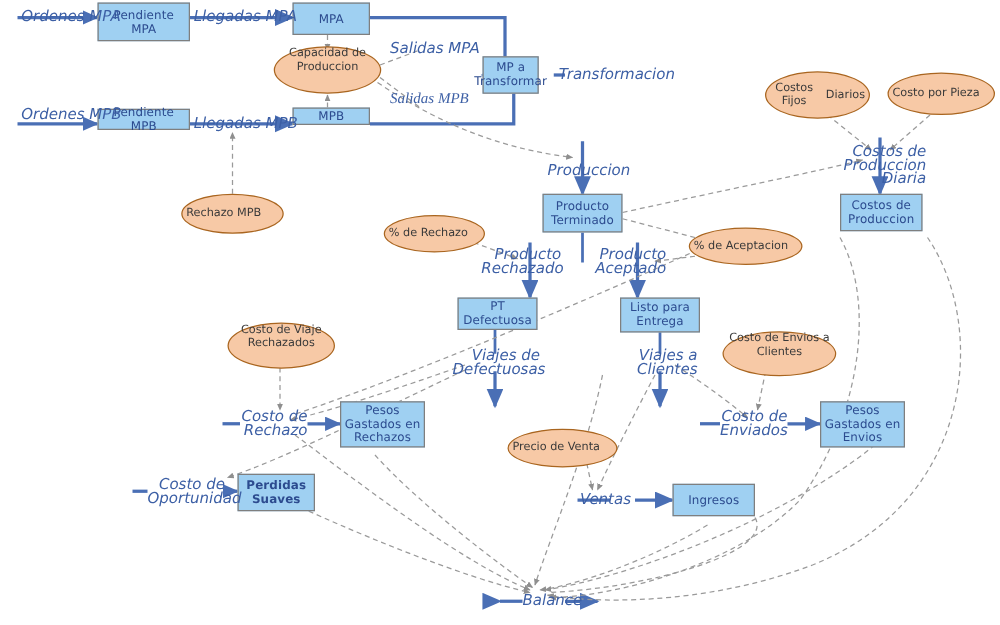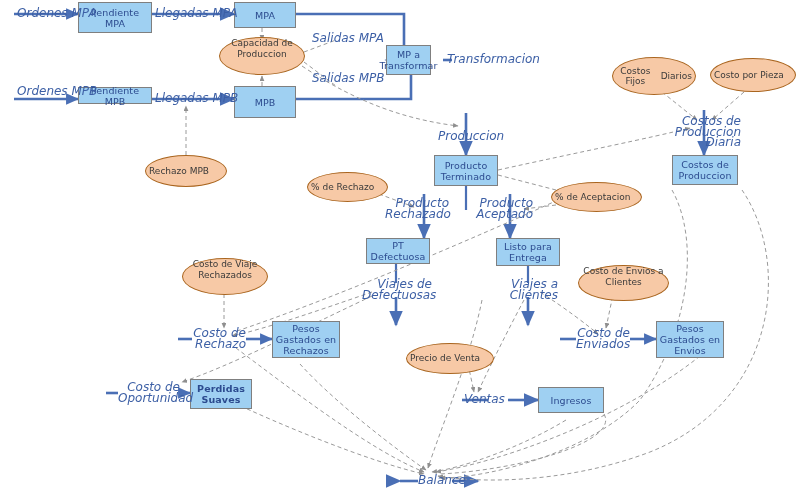--- a/index.html
+++ b/index.html
@@ -308,7 +308,7 @@
     <span>Salidas MPA</span>
   </div>
 
-  <div class="flowlabel" style="left:312px;top:73px;">
+  <div class="flowlabel" style="left:312px;top:73px;font-family:Liberation Serif, serif;">
     <span>Salidas MPB</span>
   </div>
 

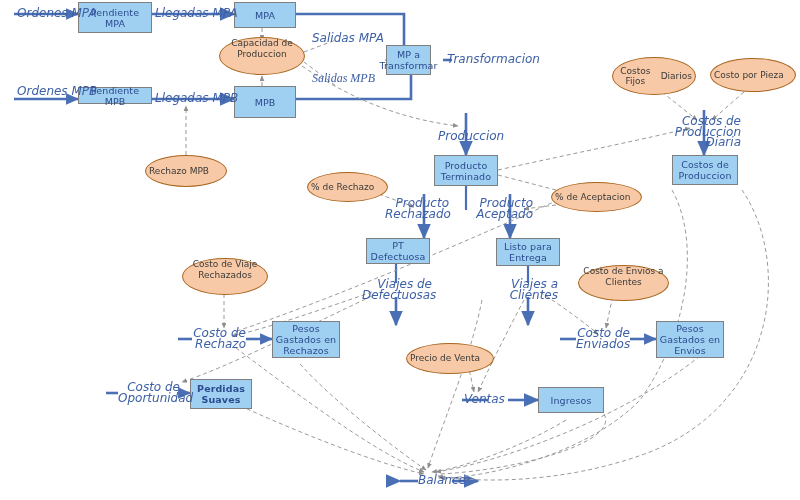--- a/index.html
+++ b/index.html
@@ -198,7 +198,7 @@
     <span>Pendiente MPB</span>
   </div>
 
-  <div class="stock" style="left:234px;top:86px;width:62px;height:32px;">
+  <div class="stock" style="left:234px;top:86px;width:62px;height:14px;">
     <span>MPB</span>
   </div>
 

